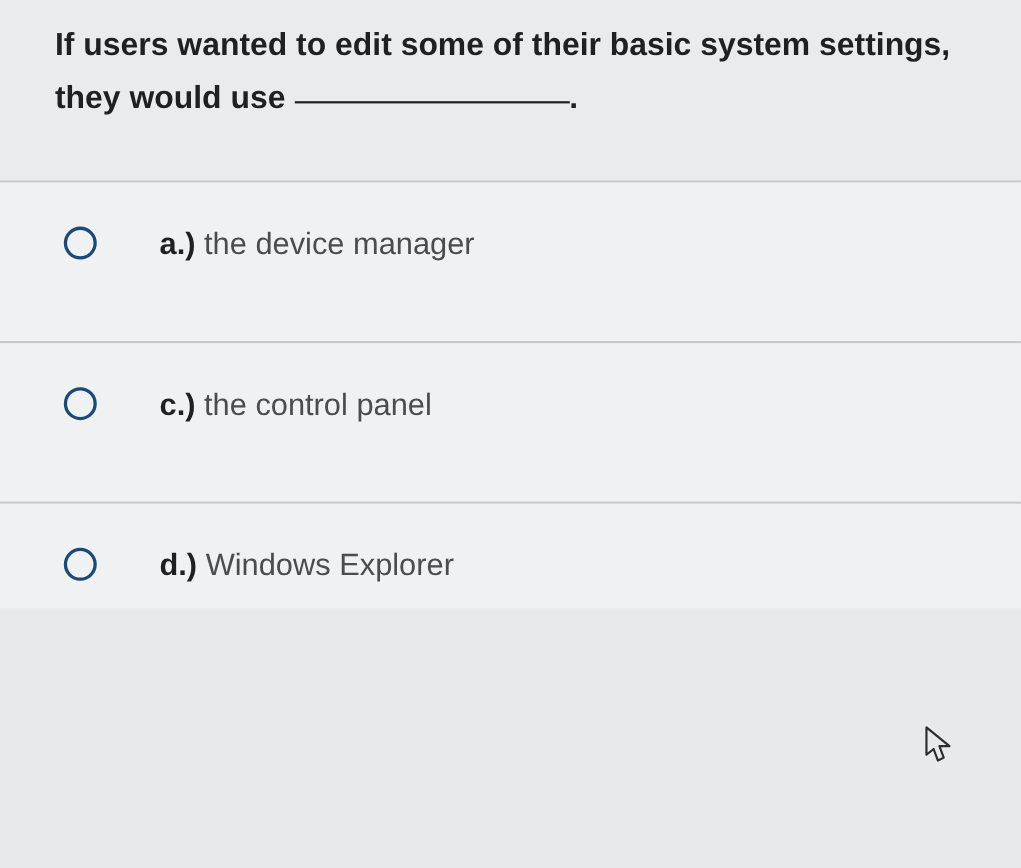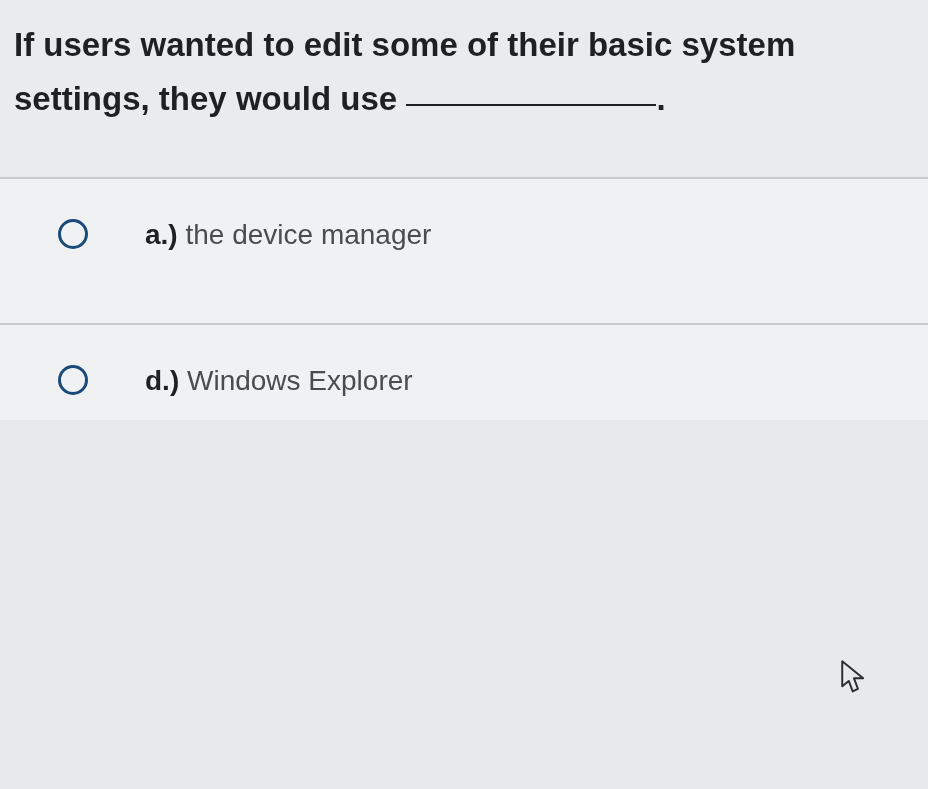--- a/index.html
+++ b/index.html
@@ -20,10 +20,11 @@
       border-bottom: 2px solid #cacbcc;
     }
     .question-text {
-      font-size: 33px;
+      font-size: 29px;
       font-weight: 700;
       color: #1e2022;
       line-height: 1.65;
+      margin-left: 36px;
     }
     .blank {
       display: inline-block;

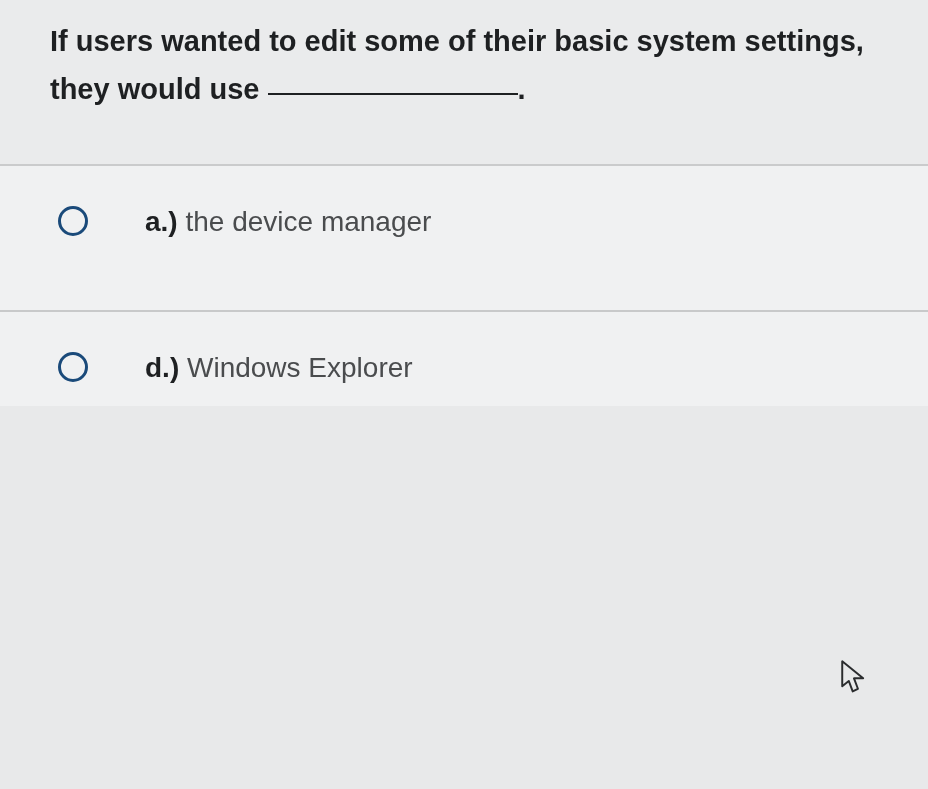--- a/index.html
+++ b/index.html
@@ -109,6 +109,12 @@
     </div>
 
 
+    <div class="option-row">
+      <div class="radio"></div>
+      <div class="option-content">
+        <span class="option-letter">c.)</span><span class="option-text"> the control panel</span>
+      </div>
+    </div>
 
     <div class="option-row last">
       <div class="radio"></div>

